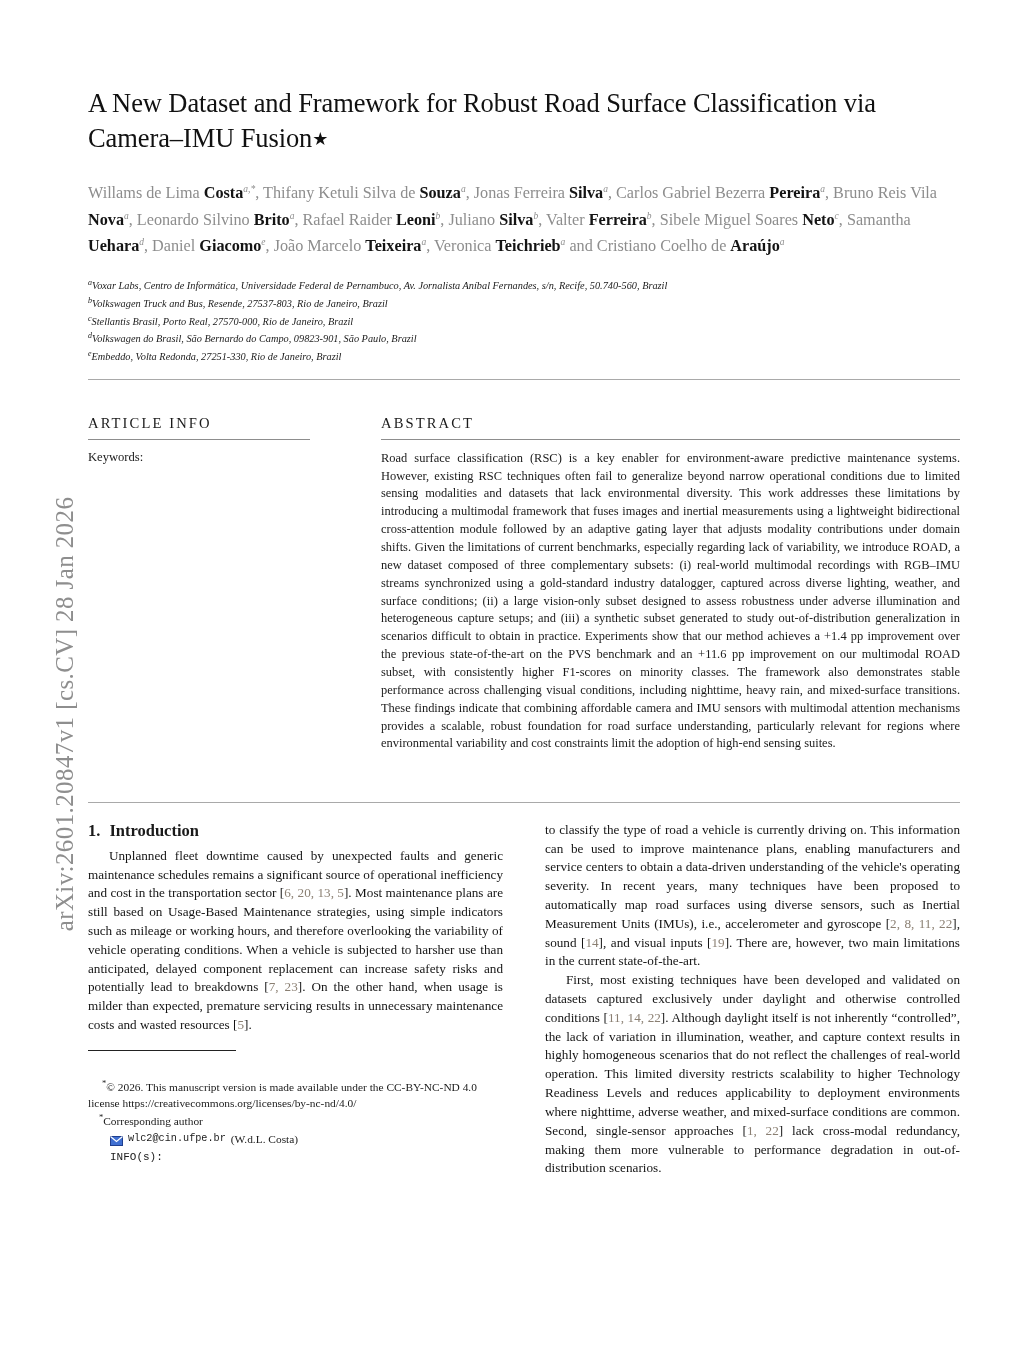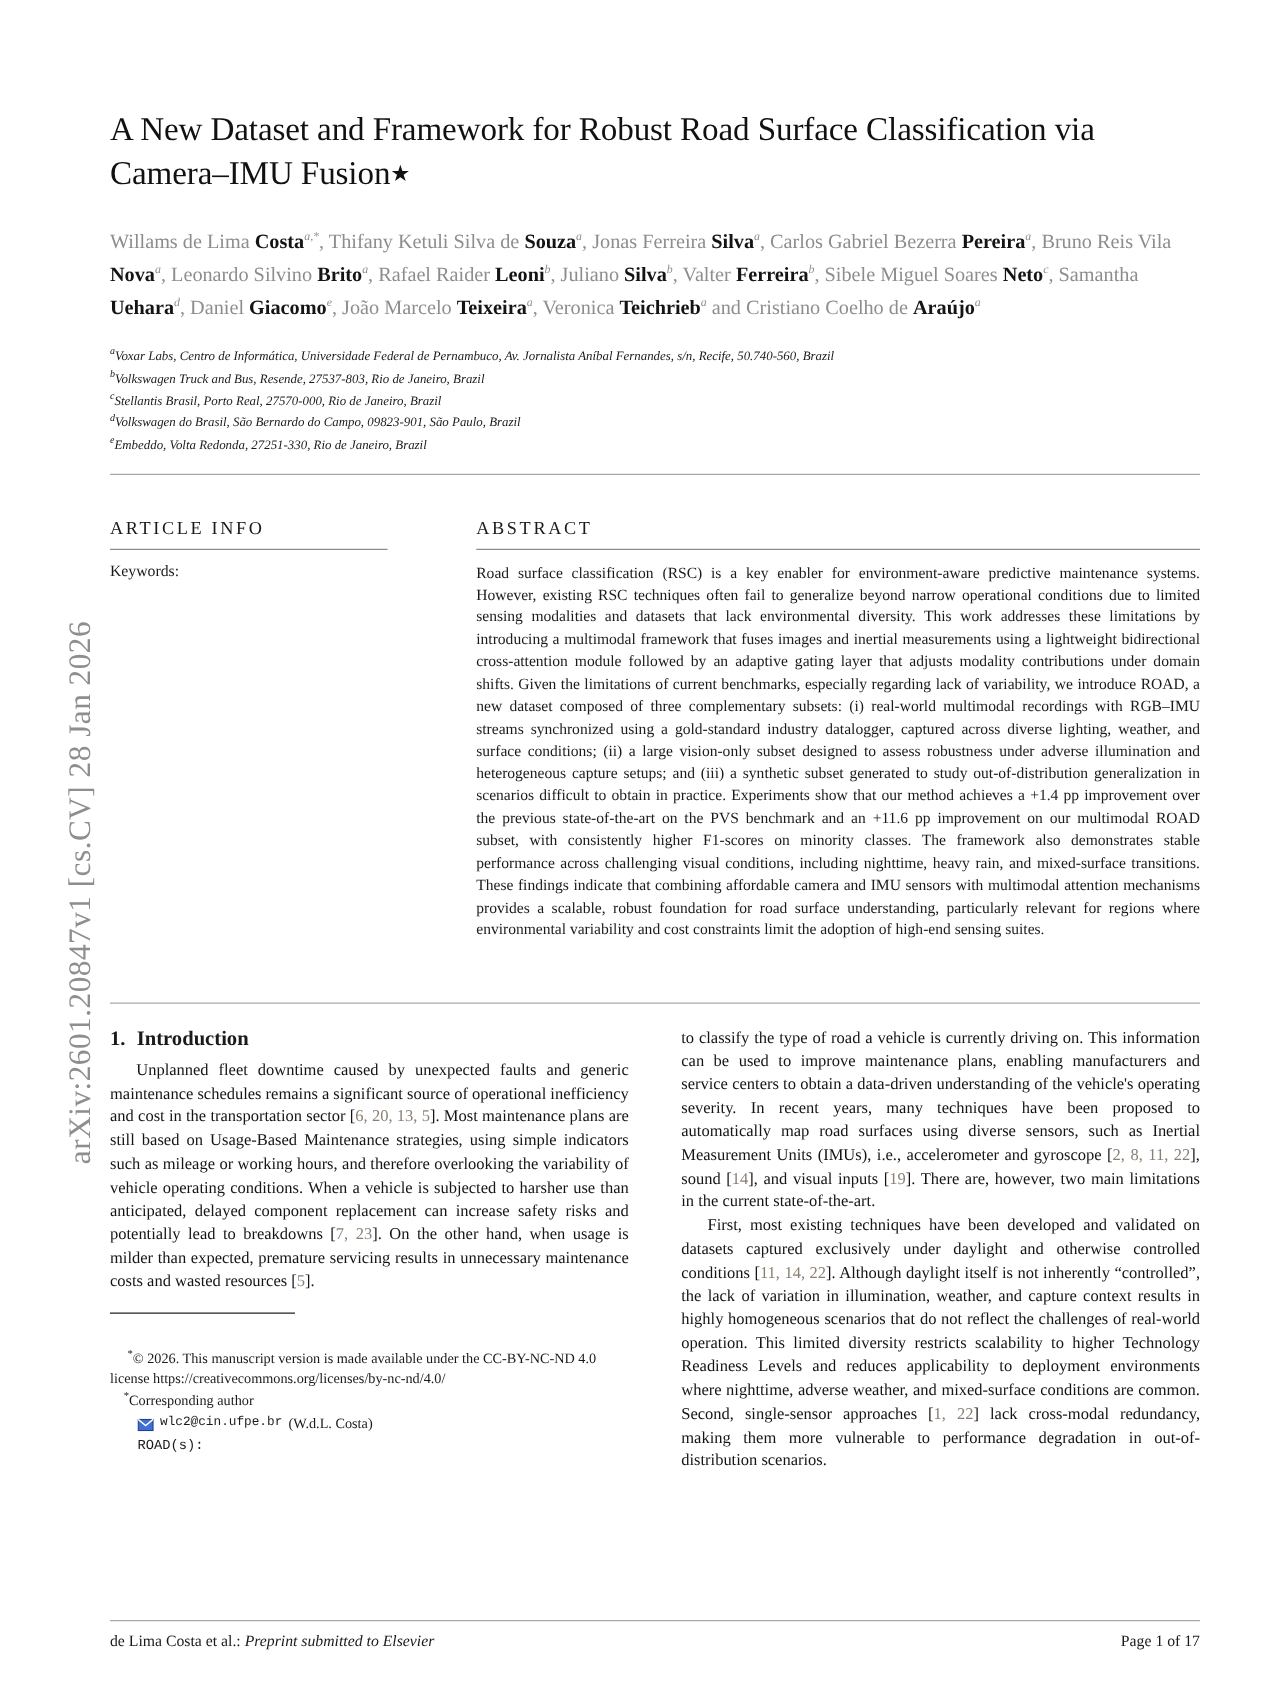--- a/index.html
+++ b/index.html
@@ -291,7 +291,7 @@
               <span class="mono">wlc2@cin.ufpe.br</span>
               <span style="margin-left:5px">(W.d.L. Costa)</span>
             </div>
-            <div class="fn-orcid mono">ROAD(s):</div>
+            <div class="fn-orcid mono">INFO(s):</div>
           </div>
         </div>
       </div>

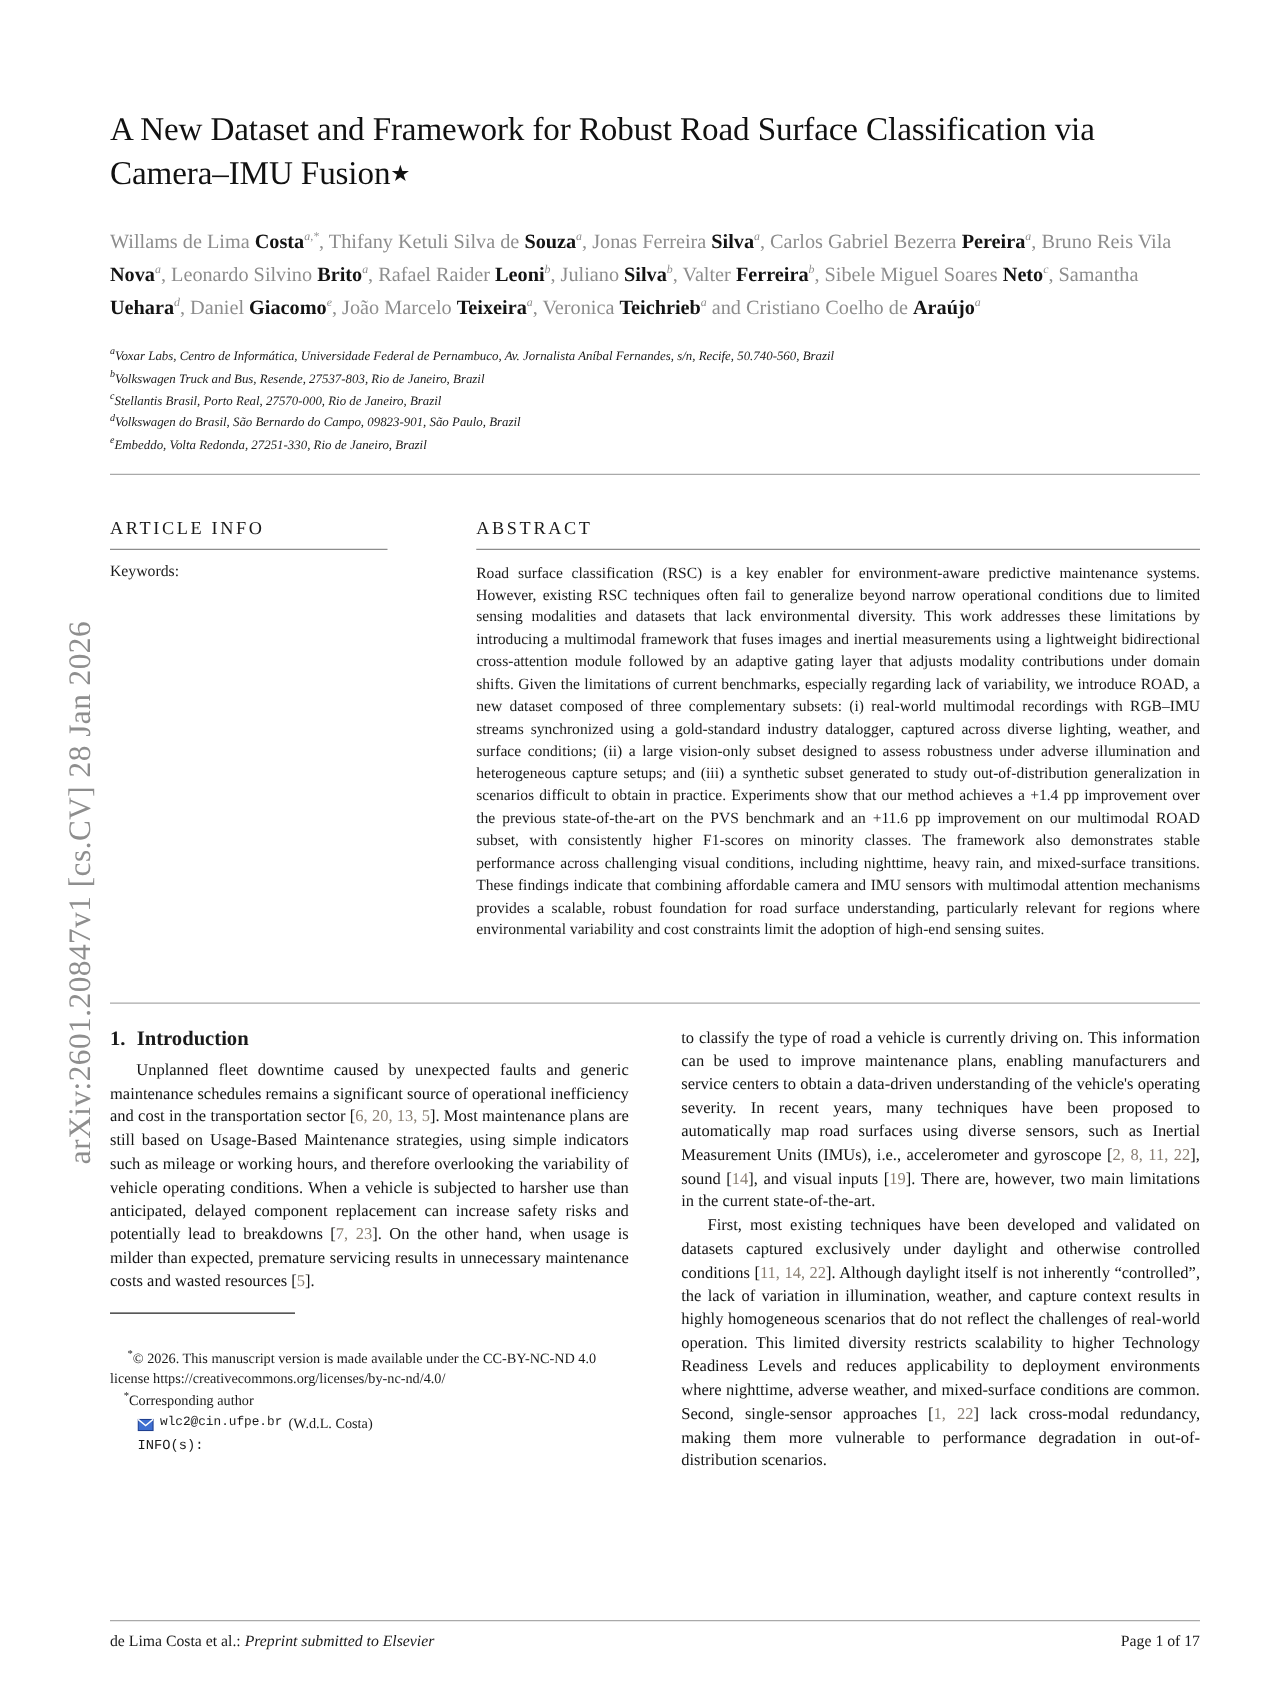--- a/index.html
+++ b/index.html
@@ -306,13 +306,6 @@
 
   </div>
 
-  <div class="footer">
-    <div class="footer-rule"></div>
-    <div class="footer-row">
-      <div class="footer-left"><span>de Lima Costa et al.:</span> <em>Preprint submitted to Elsevier</em></div>
-      <div>Page 1 of 17</div>
-    </div>
-  </div>
 
 </div>
 

